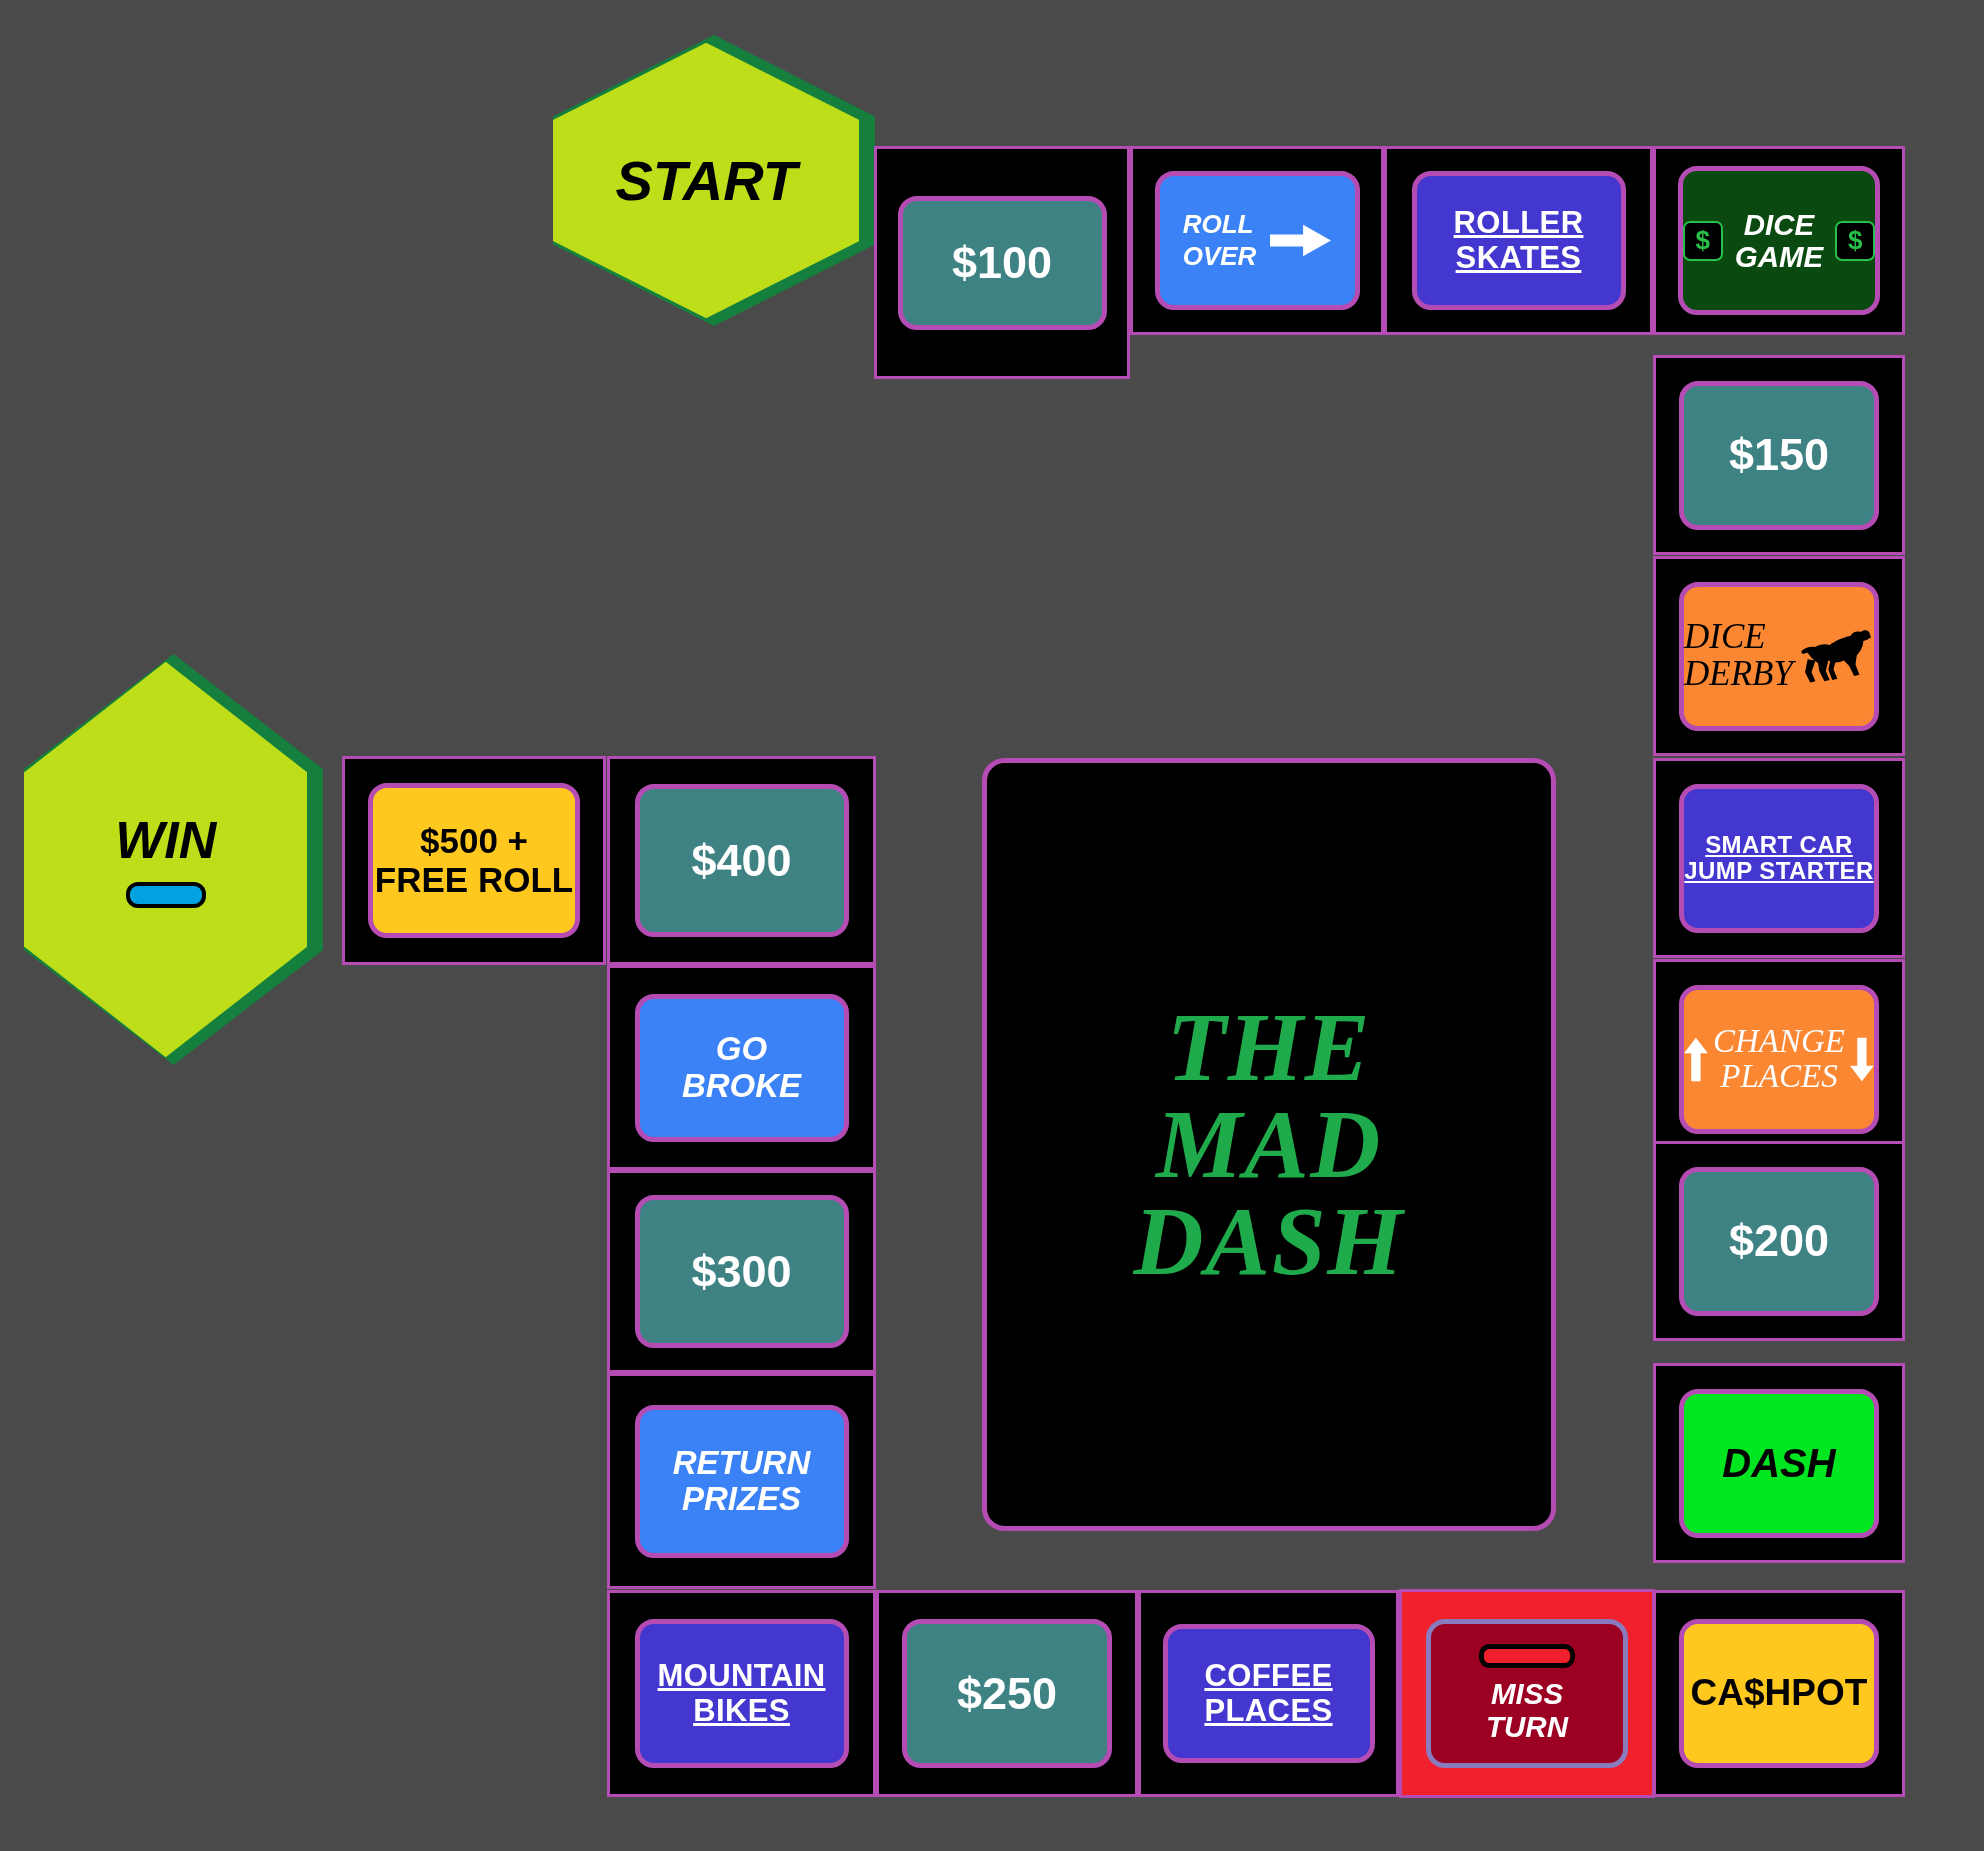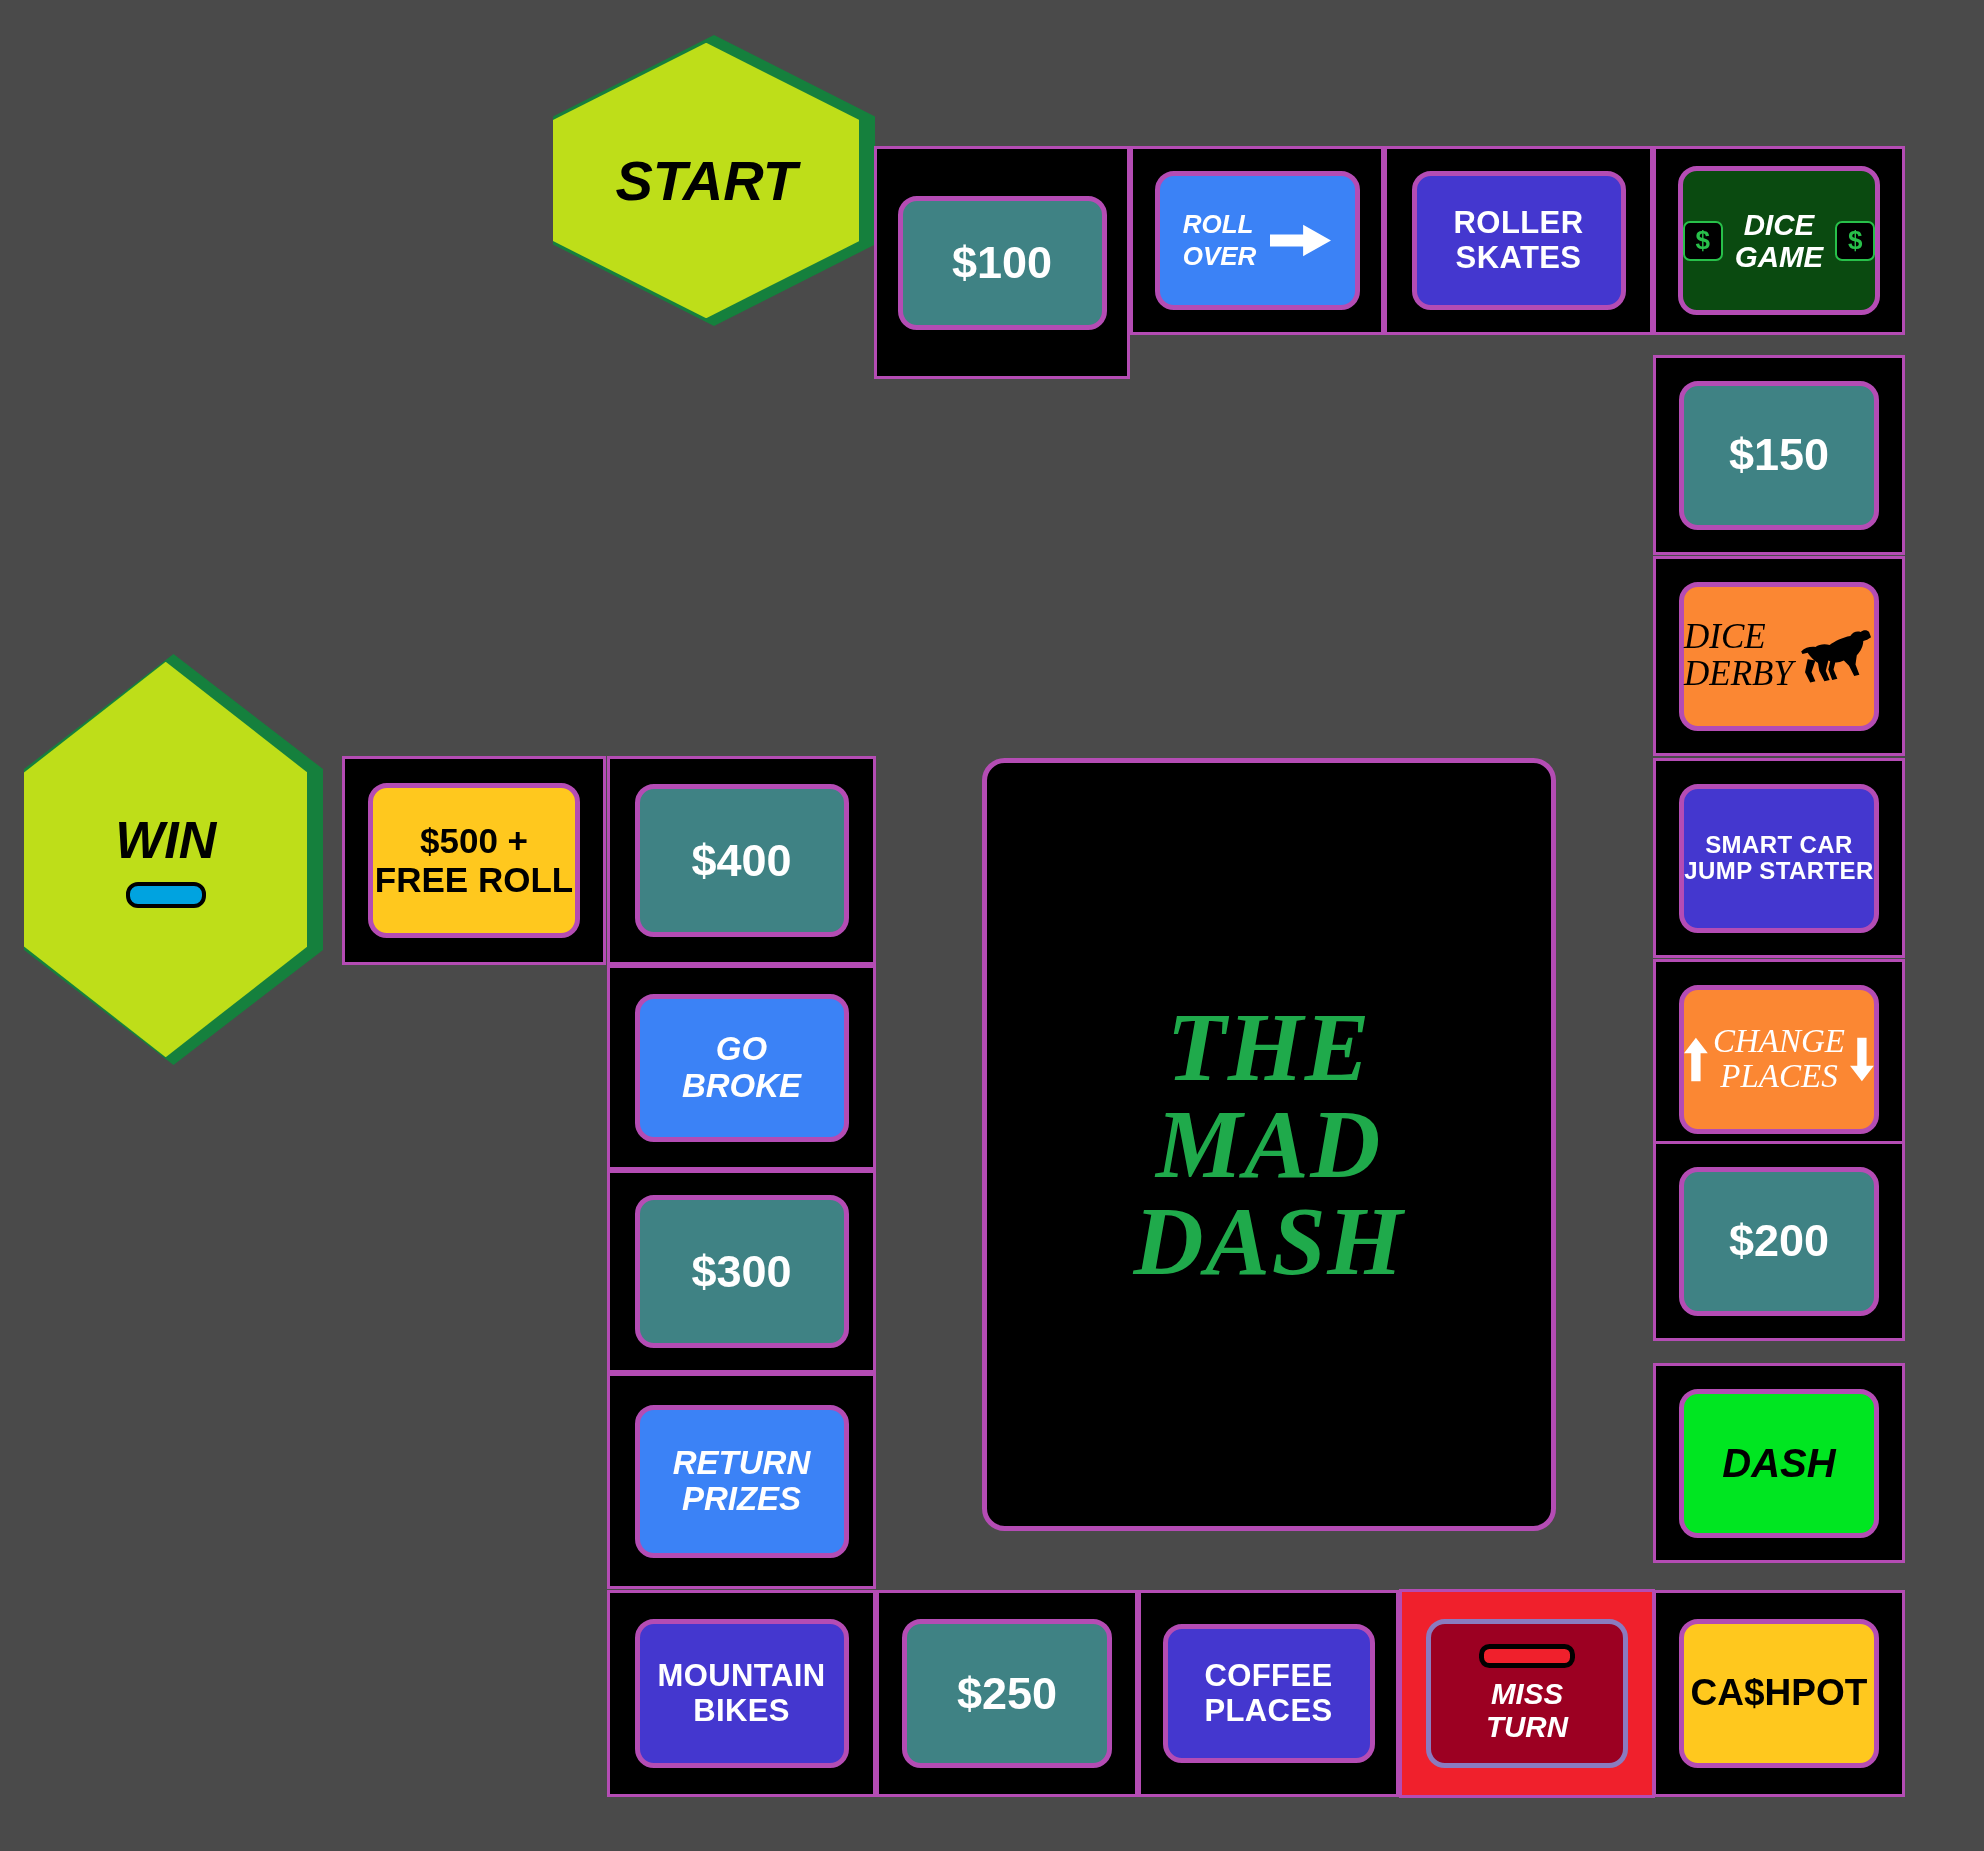--- a/index.html
+++ b/index.html
@@ -34,7 +34,7 @@
     line-height:1.1;
   }
   .tile.money{background:#3f8284;color:#ffffff;font-weight:bold;font-size:45px;}
-  .tile.prize{background:#4437cf;color:#ffffff;font-weight:bold;font-size:31px;letter-spacing:0.4px;}
+  .tile.prize{background:#4437cf;color:#ffffff;font-weight:bold;font-size:31px;letter-spacing:0.4px;text-decoration:underline;}
   .tile.bad{background:#3b82f6;color:#ffffff;font-weight:bold;font-style:italic;font-size:33px;}
   .tile.gold{background:#ffc81e;color:#000000;font-weight:bold;font-size:35px;}
   .tile.orange{background:#fb8733;}

